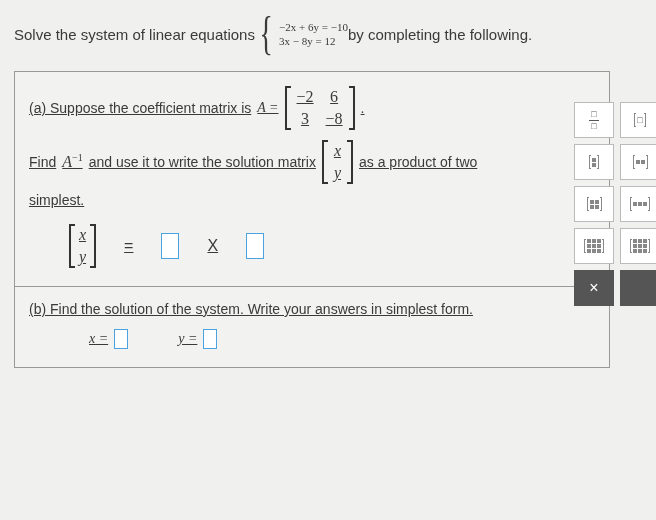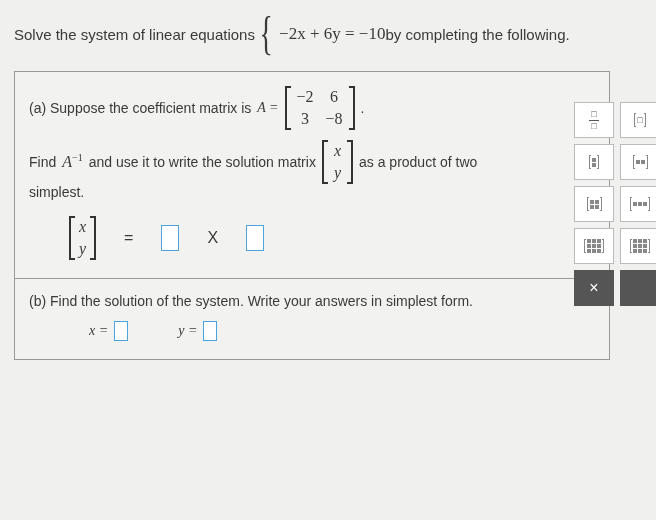--- a/index.html
+++ b/index.html
@@ -33,7 +33,7 @@
     margin-right: 2px;
     transform: scaleX(0.6);
   }
-  .eq-stack { display: flex; flex-direction: column; font-family: 'Times New Roman', serif; font-style: italic; font-size: 17px; line-height: 1.3; }
+  .eq-stack { display: flex; flex-direction: column; font-family: 'Times New Roman', serif; font-style: italic; font-size: 11px; line-height: 1.3; }
   .eq-stack span { font-style: normal; }
   .main-box {
     border: 1px solid #999;

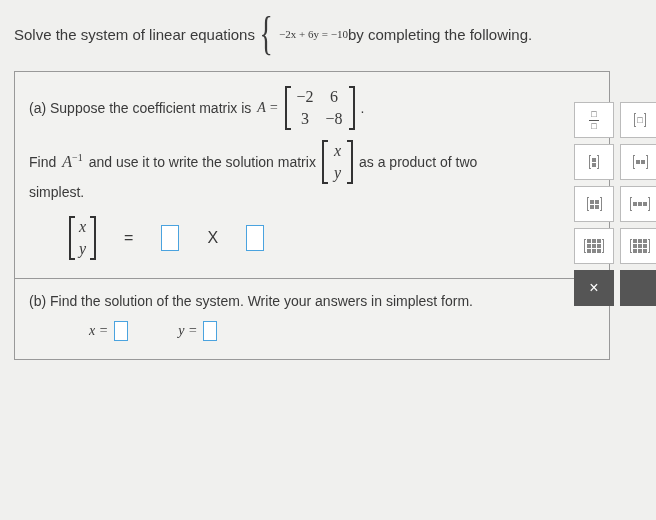--- a/index.html
+++ b/index.html
@@ -130,6 +130,7 @@
       <span class="brace">{</span>
       <span class="eq-stack">
         <span><span class="it">−2x + 6y</span> <span class="nonit">= −10</span></span>
+        <span><span class="it">3x − 8y</span> <span class="nonit">= 12</span></span>
       </span>
     </span>
     <span>by completing the following.</span>

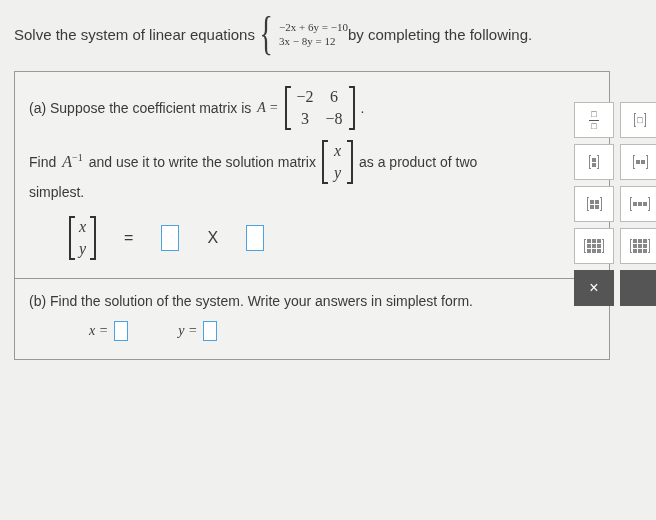--- a/index.html
+++ b/index.html
@@ -39,6 +39,7 @@
     border: 1px solid #999;
     background: #f2f2f0;
     width: 596px;
+    text-decoration: underline;
   }
   .part {
     border-bottom: 1px solid #999;

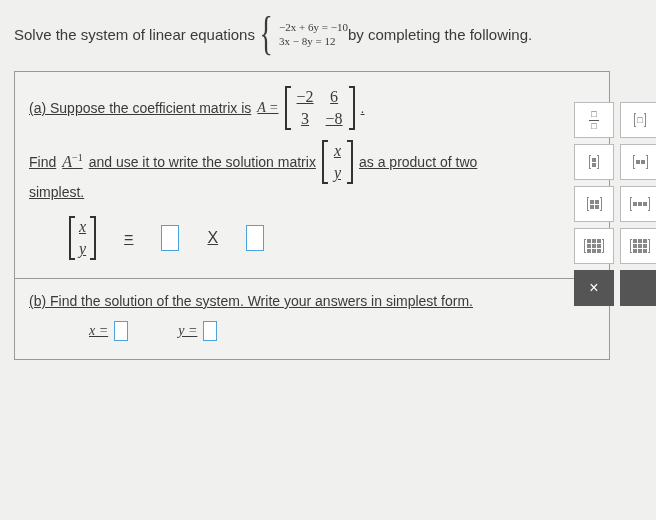--- a/index.html
+++ b/index.html
@@ -64,7 +64,7 @@
   .m2x1 { grid-template-columns: auto; }
   .ainv { font-family:'Times New Roman',serif; font-style: italic; font-size:16px;}
   .sup { font-size: 10px; vertical-align: super; font-style: normal;}
-  .part-a-row2 { font-size: 14px; display:flex; align-items:center; gap:6px; flex-wrap:wrap; }
+  .part-a-row2 { font-size: 14px; display:flex; align-items:center; gap:6px; flex-wrap:wrap; margin-bottom:8px;}
   .eq-line {
     display: flex;
     align-items: center;

